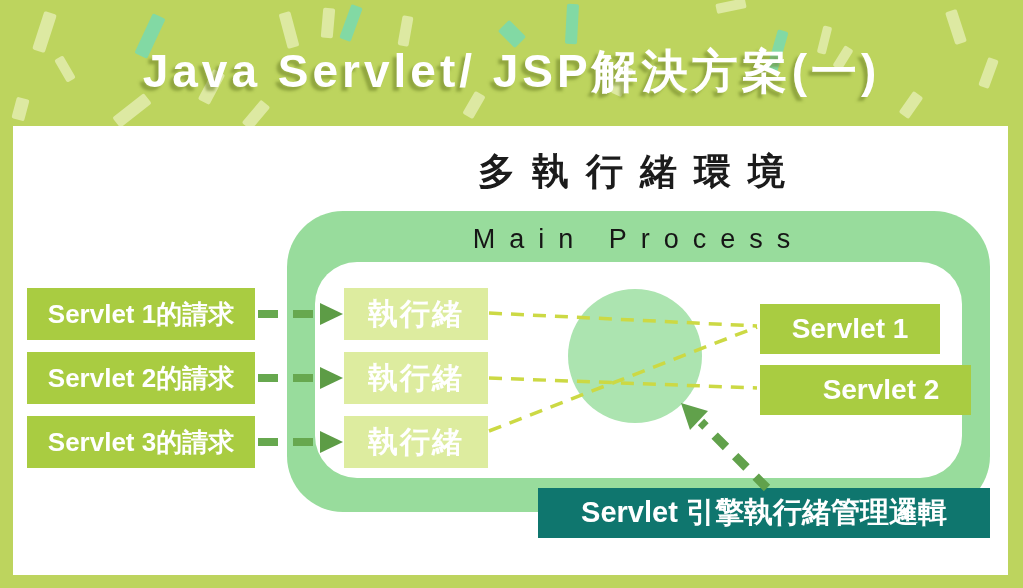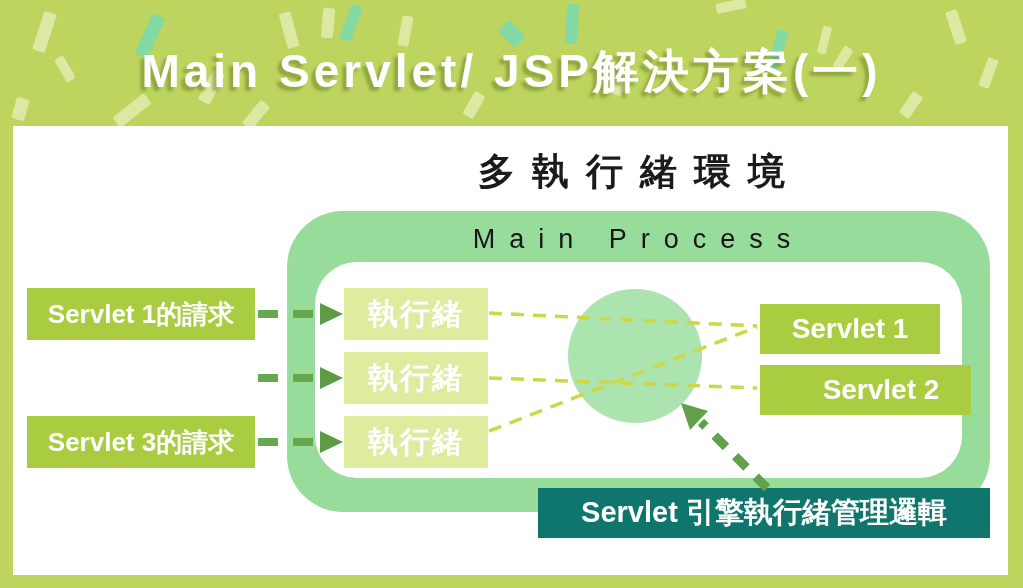--- a/index.html
+++ b/index.html
@@ -84,7 +84,7 @@
       <div class="confetti-piece" style="left: 60px; top: 56px; width: 10px; height: 26px; transform: rotate(-30deg); background: rgb(221, 233, 162);"></div>
     </div>
 
-  <div class="slide-title">Main Servlet/ JSP解決方案(一)</div>
+  <div class="slide-title">Java Servlet/ JSP解決方案(一)</div>
 
   <div class="panel"></div>
 

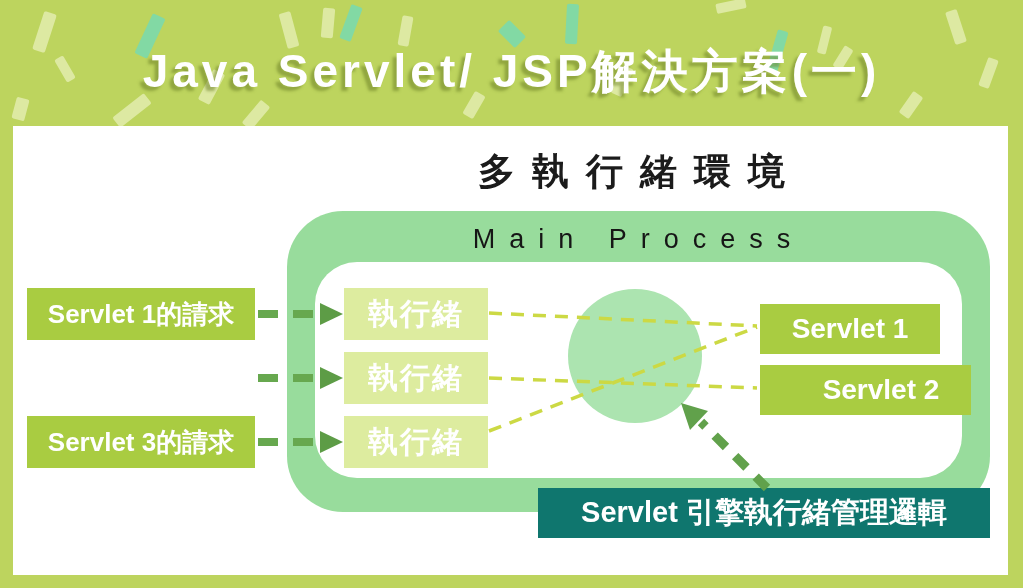--- a/index.html
+++ b/index.html
@@ -96,6 +96,7 @@
   <div class="pool-circle"></div>
 
   <div class="box request-box r1">Servlet 1的請求</div>
+  <div class="box request-box r2">Servlet 2的請求</div>
   <div class="box request-box r3">Servlet 3的請求</div>
 
   <div class="box thread-box r1">執行緒</div>

